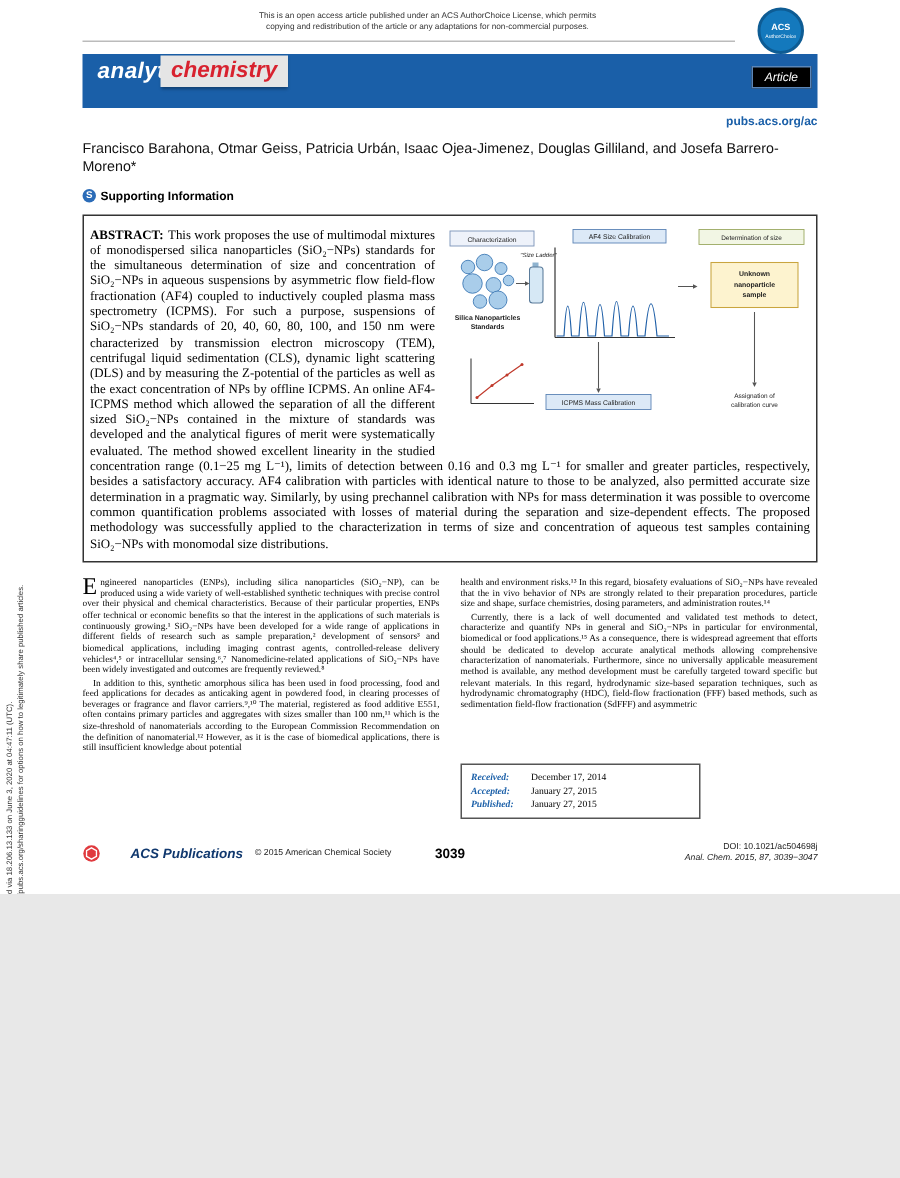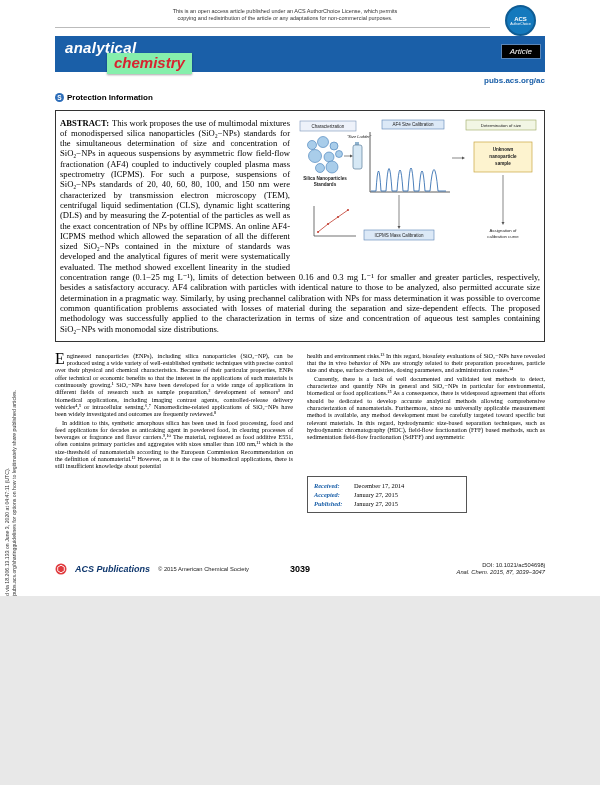--- a/index.html
+++ b/index.html
@@ -23,7 +23,7 @@
   .header-bar { position:relative; margin:8px 55px 0; height:36px; background:#1a5fa8; }
   .logo-analytical { position:absolute; left:10px; top:3px; color:#fff; font-style:italic; font-weight:bold;
     font-size:15px; letter-spacing:0.3px; }
-  .logo-chem-box { position:absolute; left:52px; top:17px; background:#86efac; padding:1px 7px 2px;
+  .logo-chem-box { position:absolute; left:52px; top:1px; background:#e5e5e5; padding:1px 7px 2px;
     box-shadow:0 1px 2px rgba(0,0,0,.35); }
   .logo-chem-box span { color:#d8222f; font-style:italic; font-weight:bold; font-size:15px; }
   .article-box { position:absolute; right:4px; top:8px; background:#000000; border:1px solid #5b86b8;

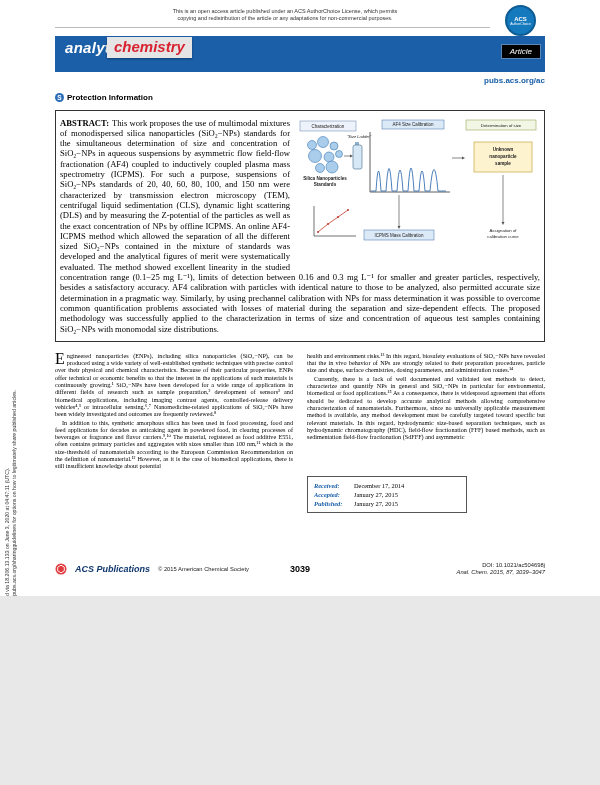--- a/index.html
+++ b/index.html
@@ -98,6 +98,7 @@
   <div class="pubs-url">pubs.acs.org/ac</div>
 
   <div class="main">
+    <div class="authors">Francisco Barahona, Otmar Geiss, Patricia Urbán, Isaac Ojea-Jimenez, Douglas Gilliland, and Josefa Barrero-Moreno*</div>
 
     <div class="supporting">
       <span class="si-icon">S</span>

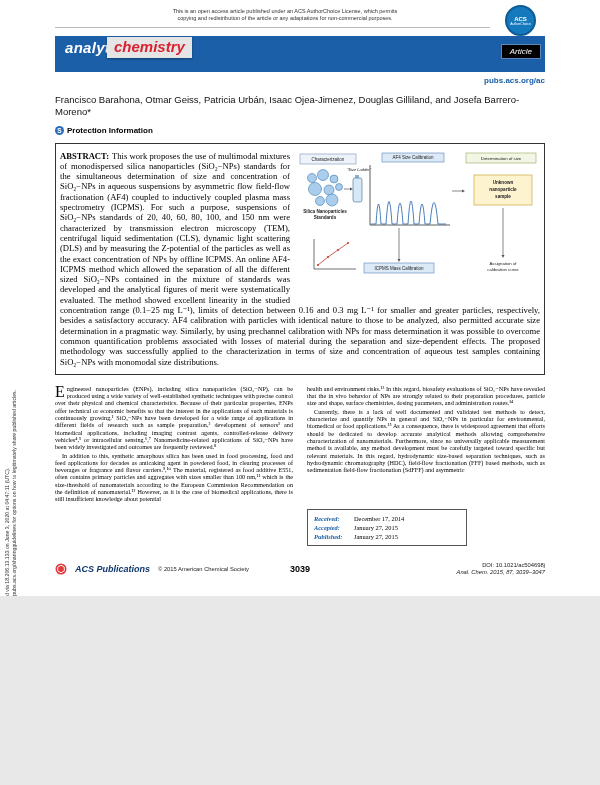--- a/index.html
+++ b/index.html
@@ -102,7 +102,7 @@
 
     <div class="supporting">
       <span class="si-icon">S</span>
-      <span class="si-label">Protection Information</span>
+      <span class="si-label">Supporting Information</span>
     </div>
 
     <div class="abstract-box">

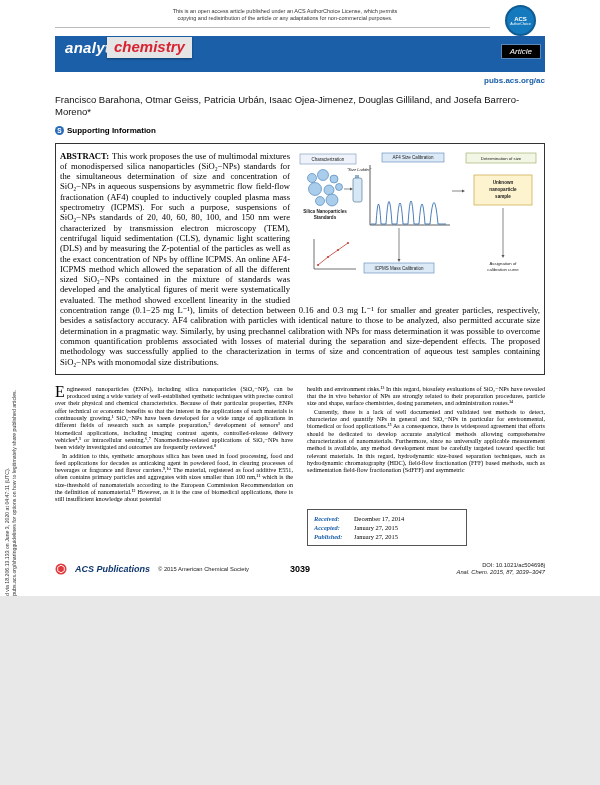--- a/index.html
+++ b/index.html
@@ -60,7 +60,7 @@
 
   
   .footer { position:absolute; left:55px; right:55px; bottom:20px; display:flex; align-items:center; }
-  .footer-logo { display:flex; align-items:center; gap:8px; }
+  .footer-logo { display:flex; align-items:center; gap:20px; }
   .footer-logo .logo-text { font-weight:bold; font-style:italic; font-size:9px; color:#10386e; }
   .copyright { font-size:5.8px; color:#222; margin-left:8px; }
   .page-num { position:absolute; left:50%; transform:translateX(-50%); font-weight:bold; font-size:9px; }

